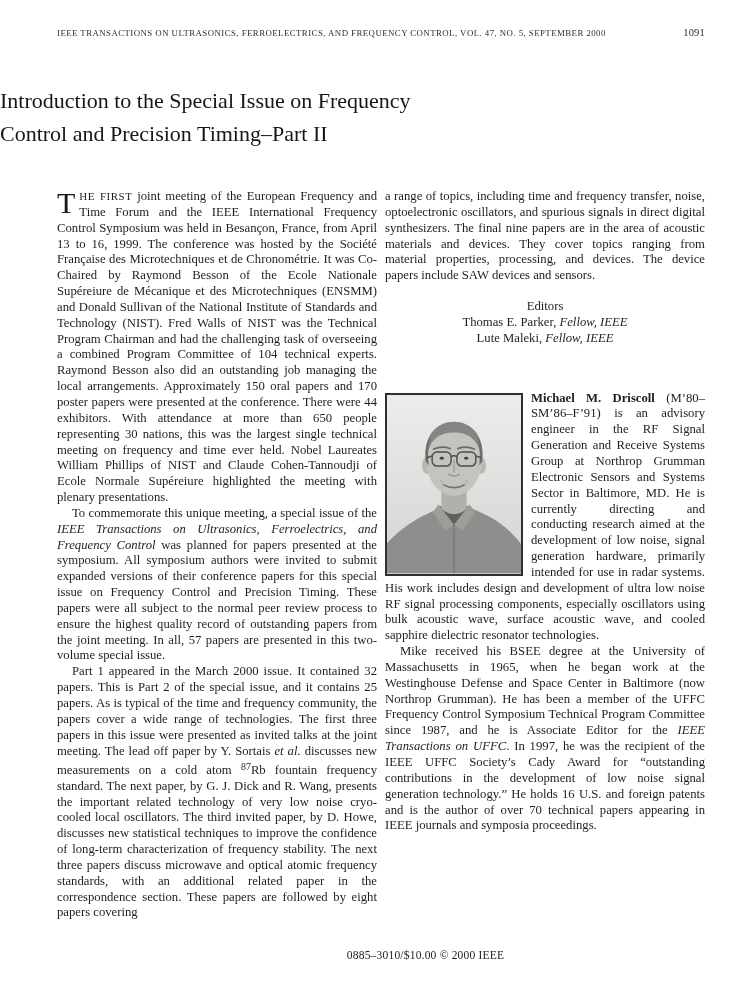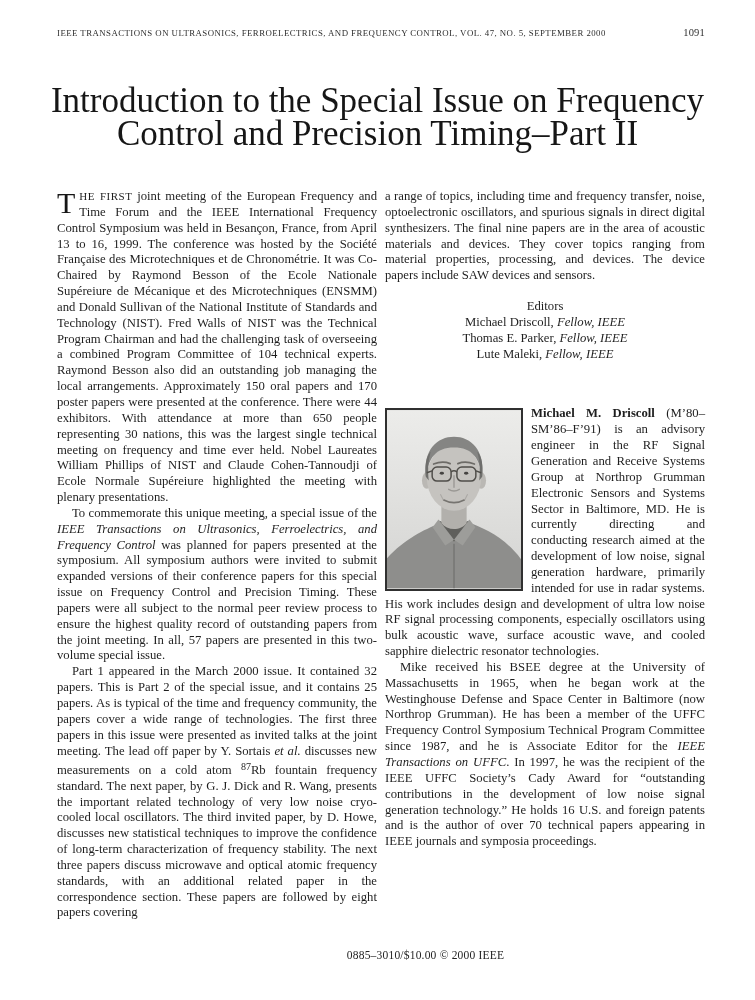--- a/index.html
+++ b/index.html
@@ -23,8 +23,8 @@
   .article-title {
     position: absolute;
     top: 84px; left: 0; width: 755px;
-    text-align: center;
-    font-size: 35px; line-height: 33px;
+    text-align: left;
+    font-size: 22px; line-height: 33px;
     color: #161616;
   }
   .columns {

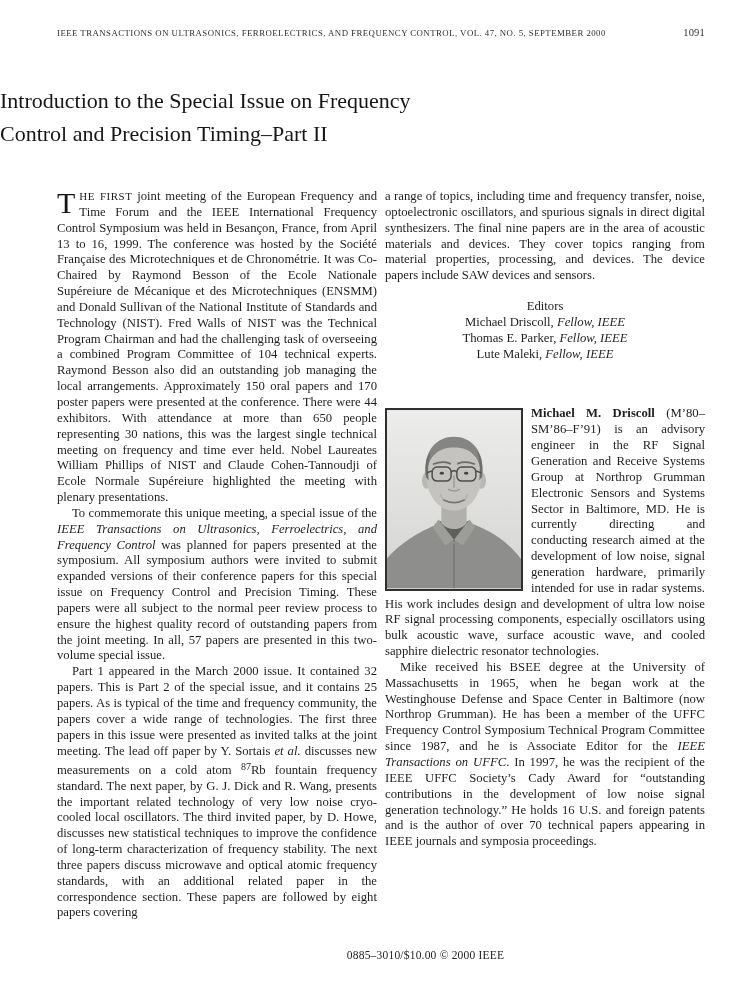--- a/index.html
+++ b/index.html
@@ -104,7 +104,6 @@
 
       <div class="editors-block">
         <div>Editors</div>
-        <div><span>Michael Driscoll, </span><span class="seg-i">Fellow, IEEE</span></div>
         <div><span>Thomas E. Parker, </span><span class="seg-i">Fellow, IEEE</span></div>
         <div><span>Lute Maleki, </span><span class="seg-i">Fellow, IEEE</span></div>
       </div>

